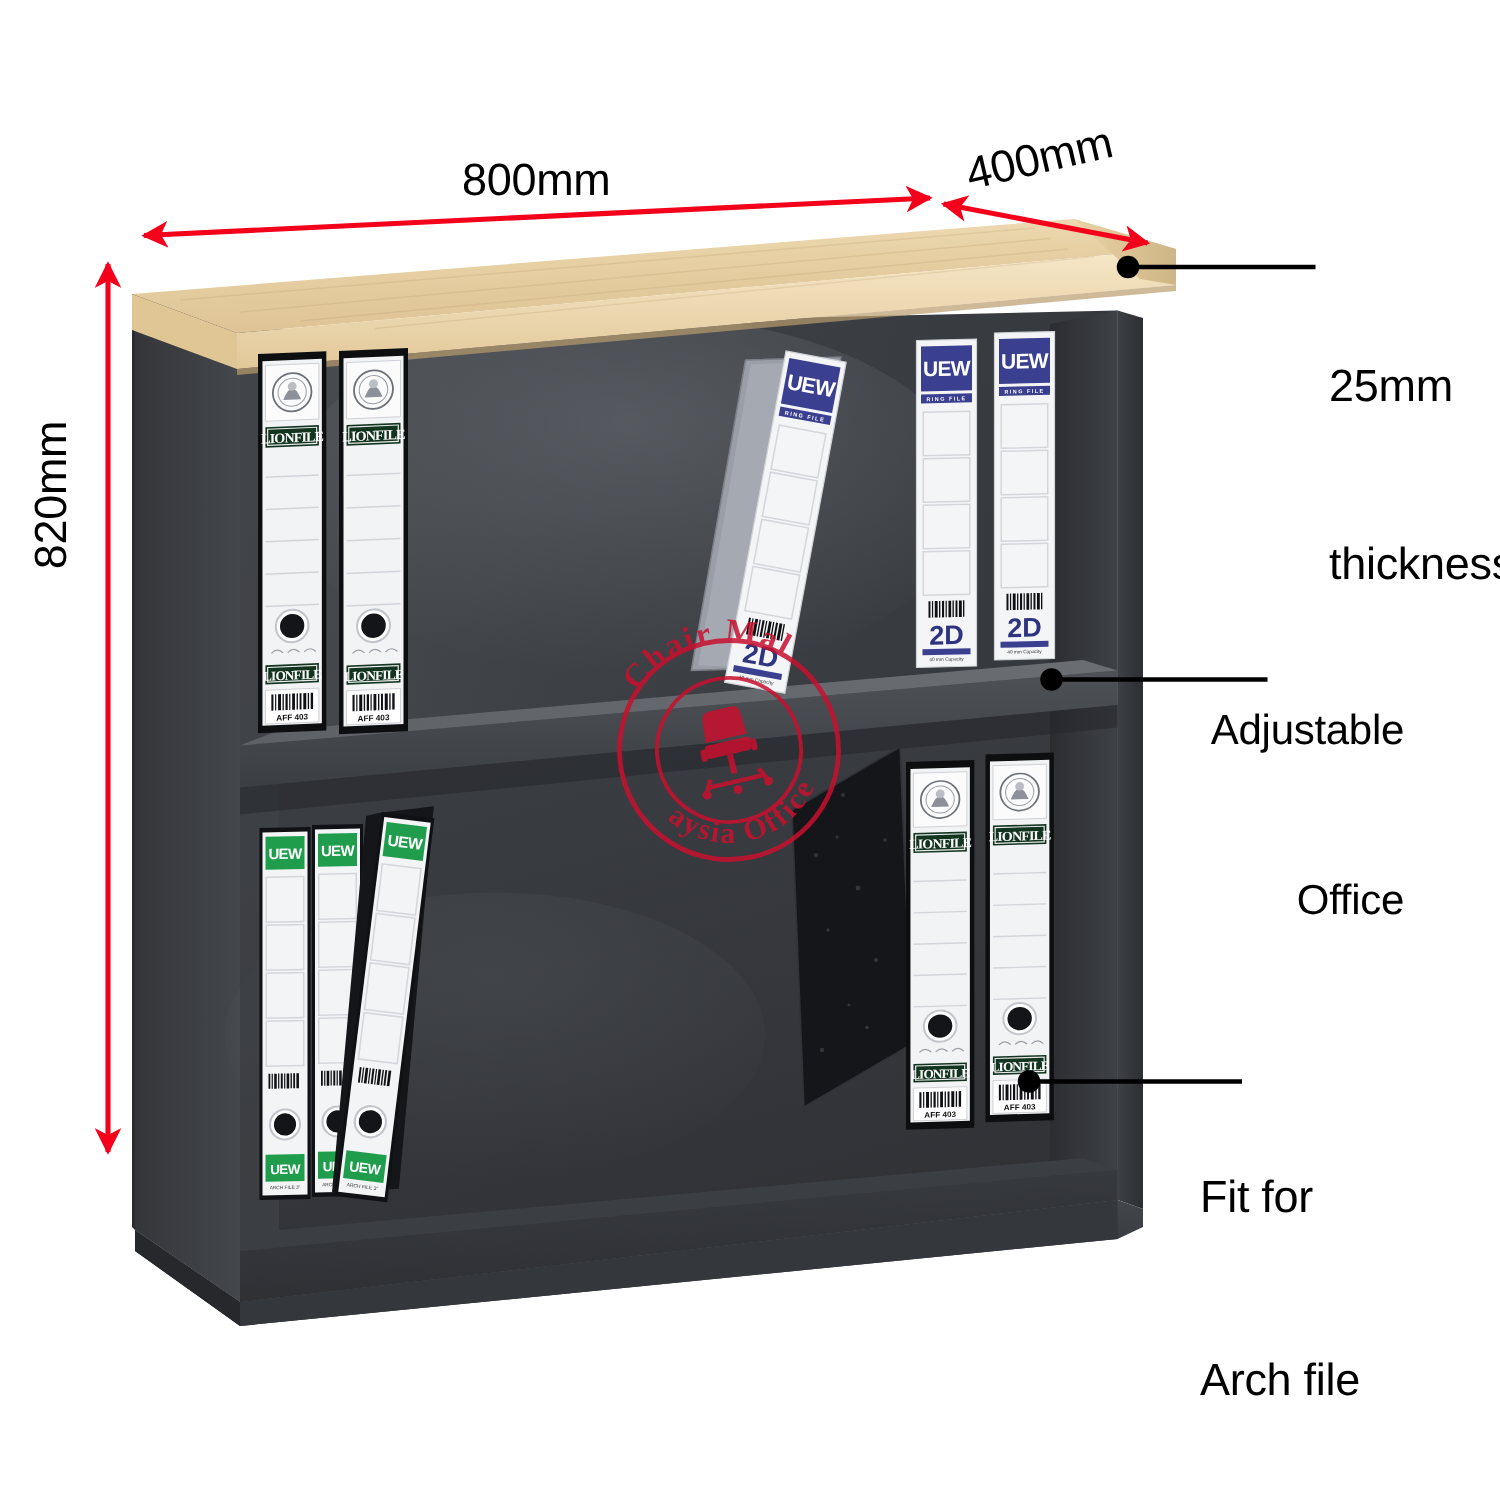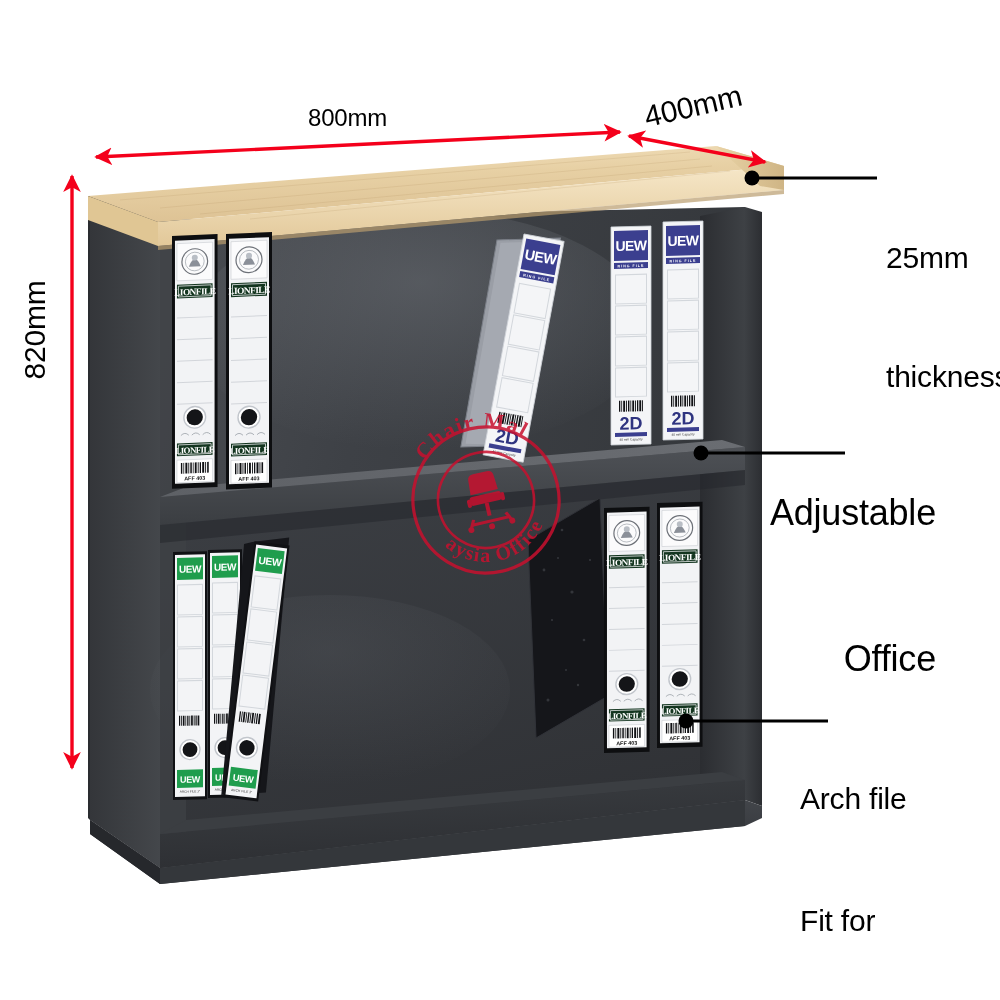--- a/index.html
+++ b/index.html
@@ -24,7 +24,7 @@
     white-space:pre;
     letter-spacing:-0.2px;
   }
-  #dim-width-label{ left:308px; top:104px; font-size:24px; }
+  #dim-width-label{ left:308px; top:104px; font-size:30px; }
   #dim-depth-label{
     left:641px; top:101px; font-size:30px;
     transform:rotate(-13deg); transform-origin:left top;

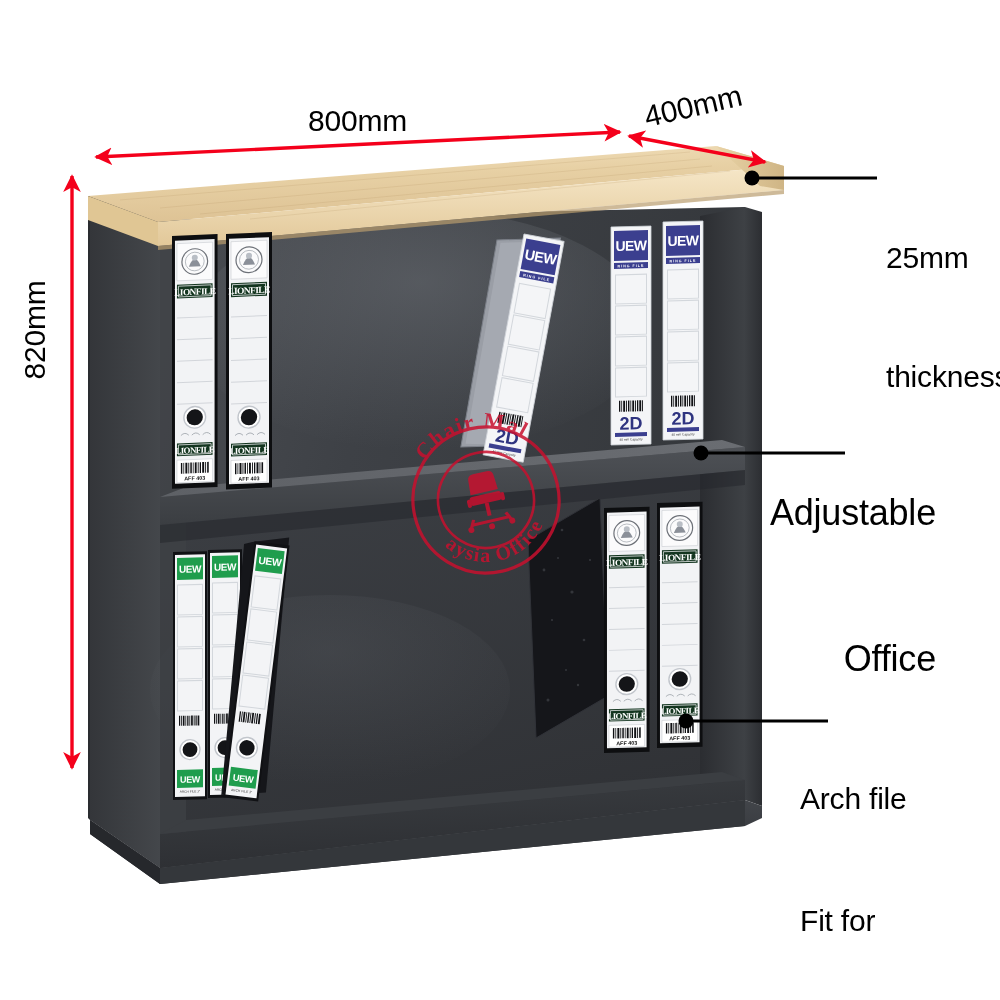--- a/index.html
+++ b/index.html
@@ -39,7 +39,7 @@
     text-align:left;
   }
   #callout-shelf{
-    left:766px; top:392px; font-size:36px; line-height:1.35;
+    left:766px; top:392px; font-size:28px; line-height:1.35;
     text-align:right; width:170px;
   }
   #callout-arch{

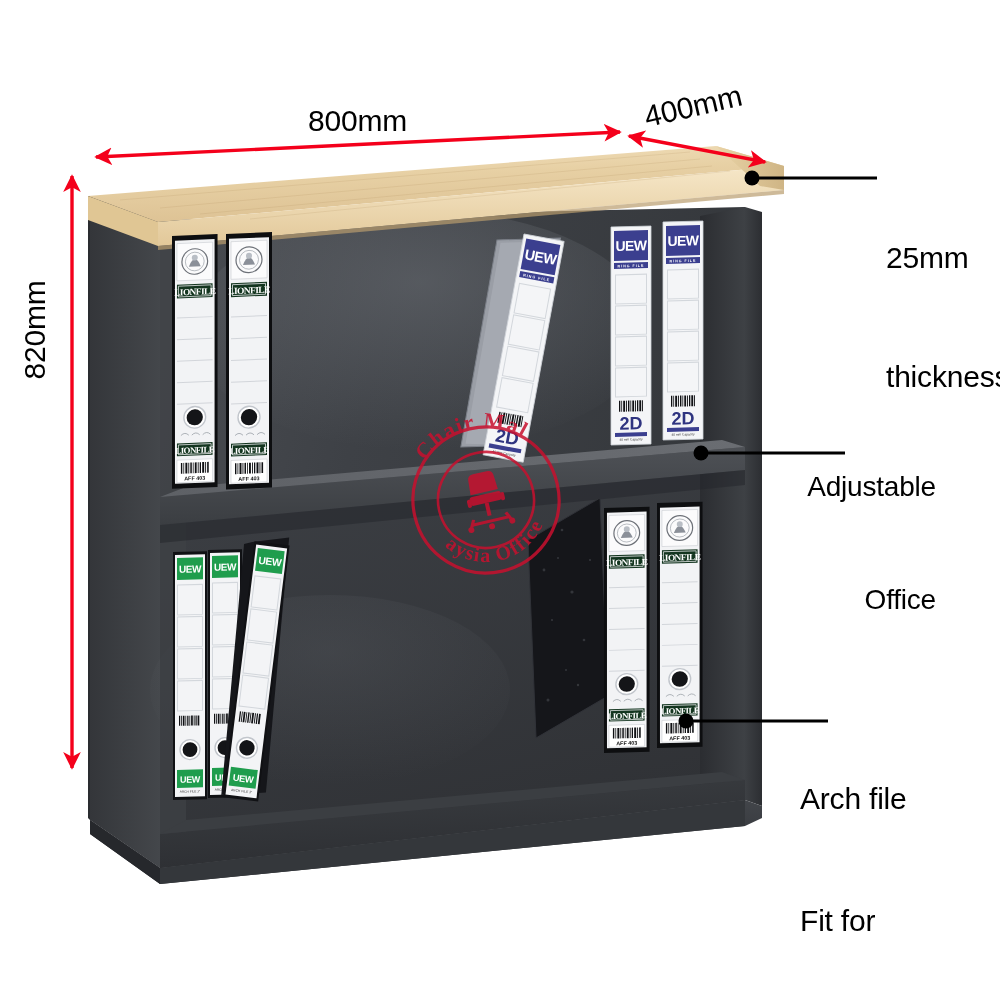--- a/index.html
+++ b/index.html
@@ -423,8 +423,8 @@
   </div>
 
   <div class="anno" id="callout-arch">
+    <div>Fit for</div>
     <div>Arch file</div>
-    <div>Fit for</div>
   </div>
 
 </div>

